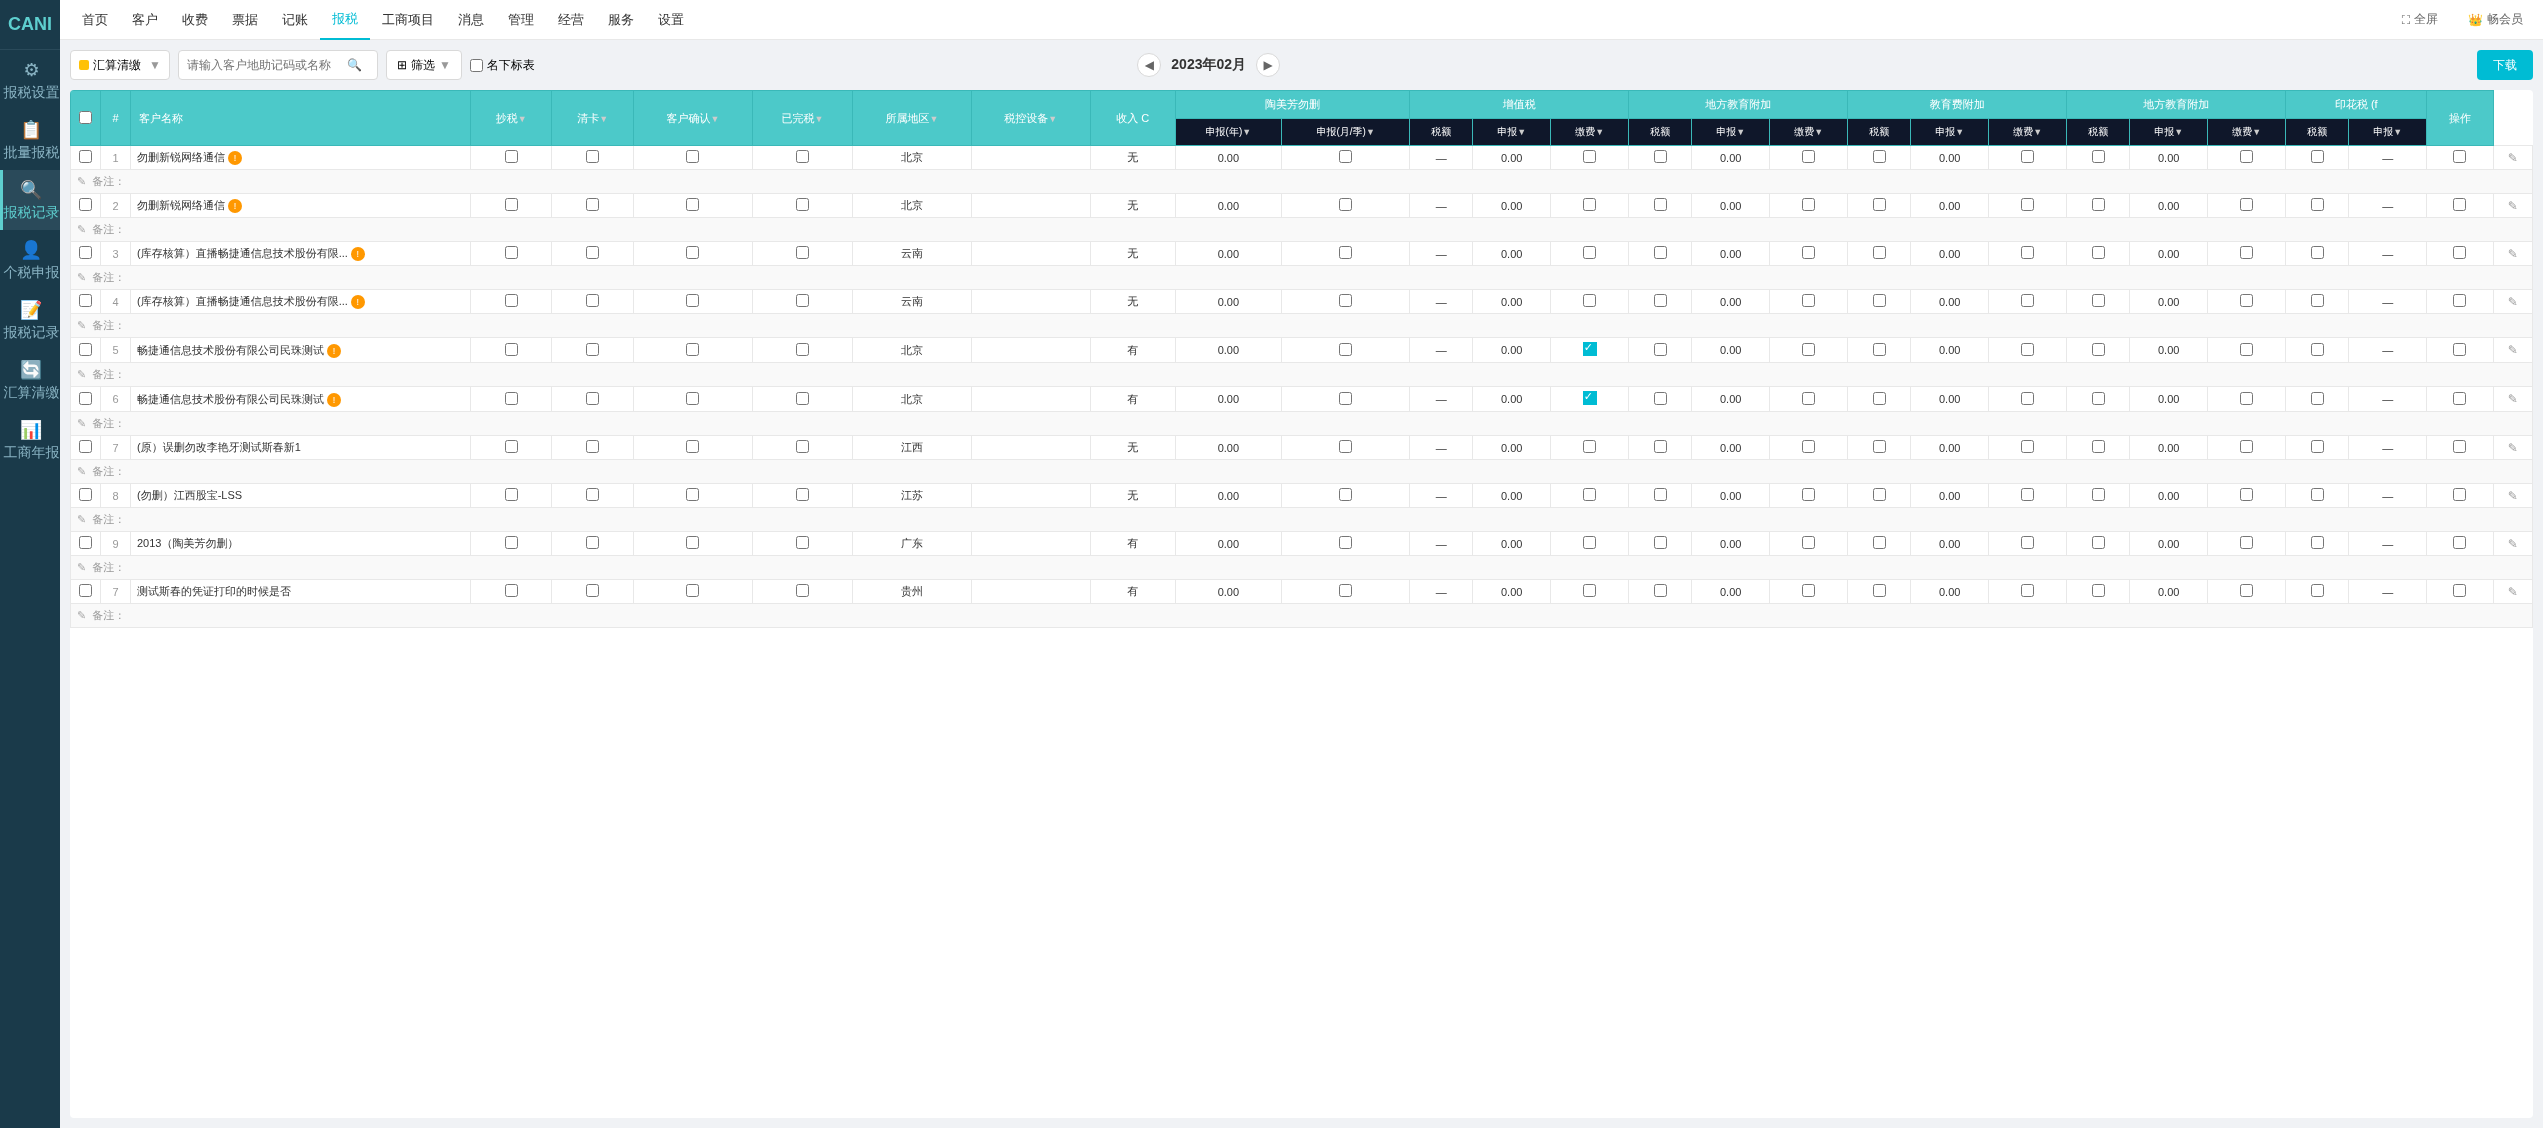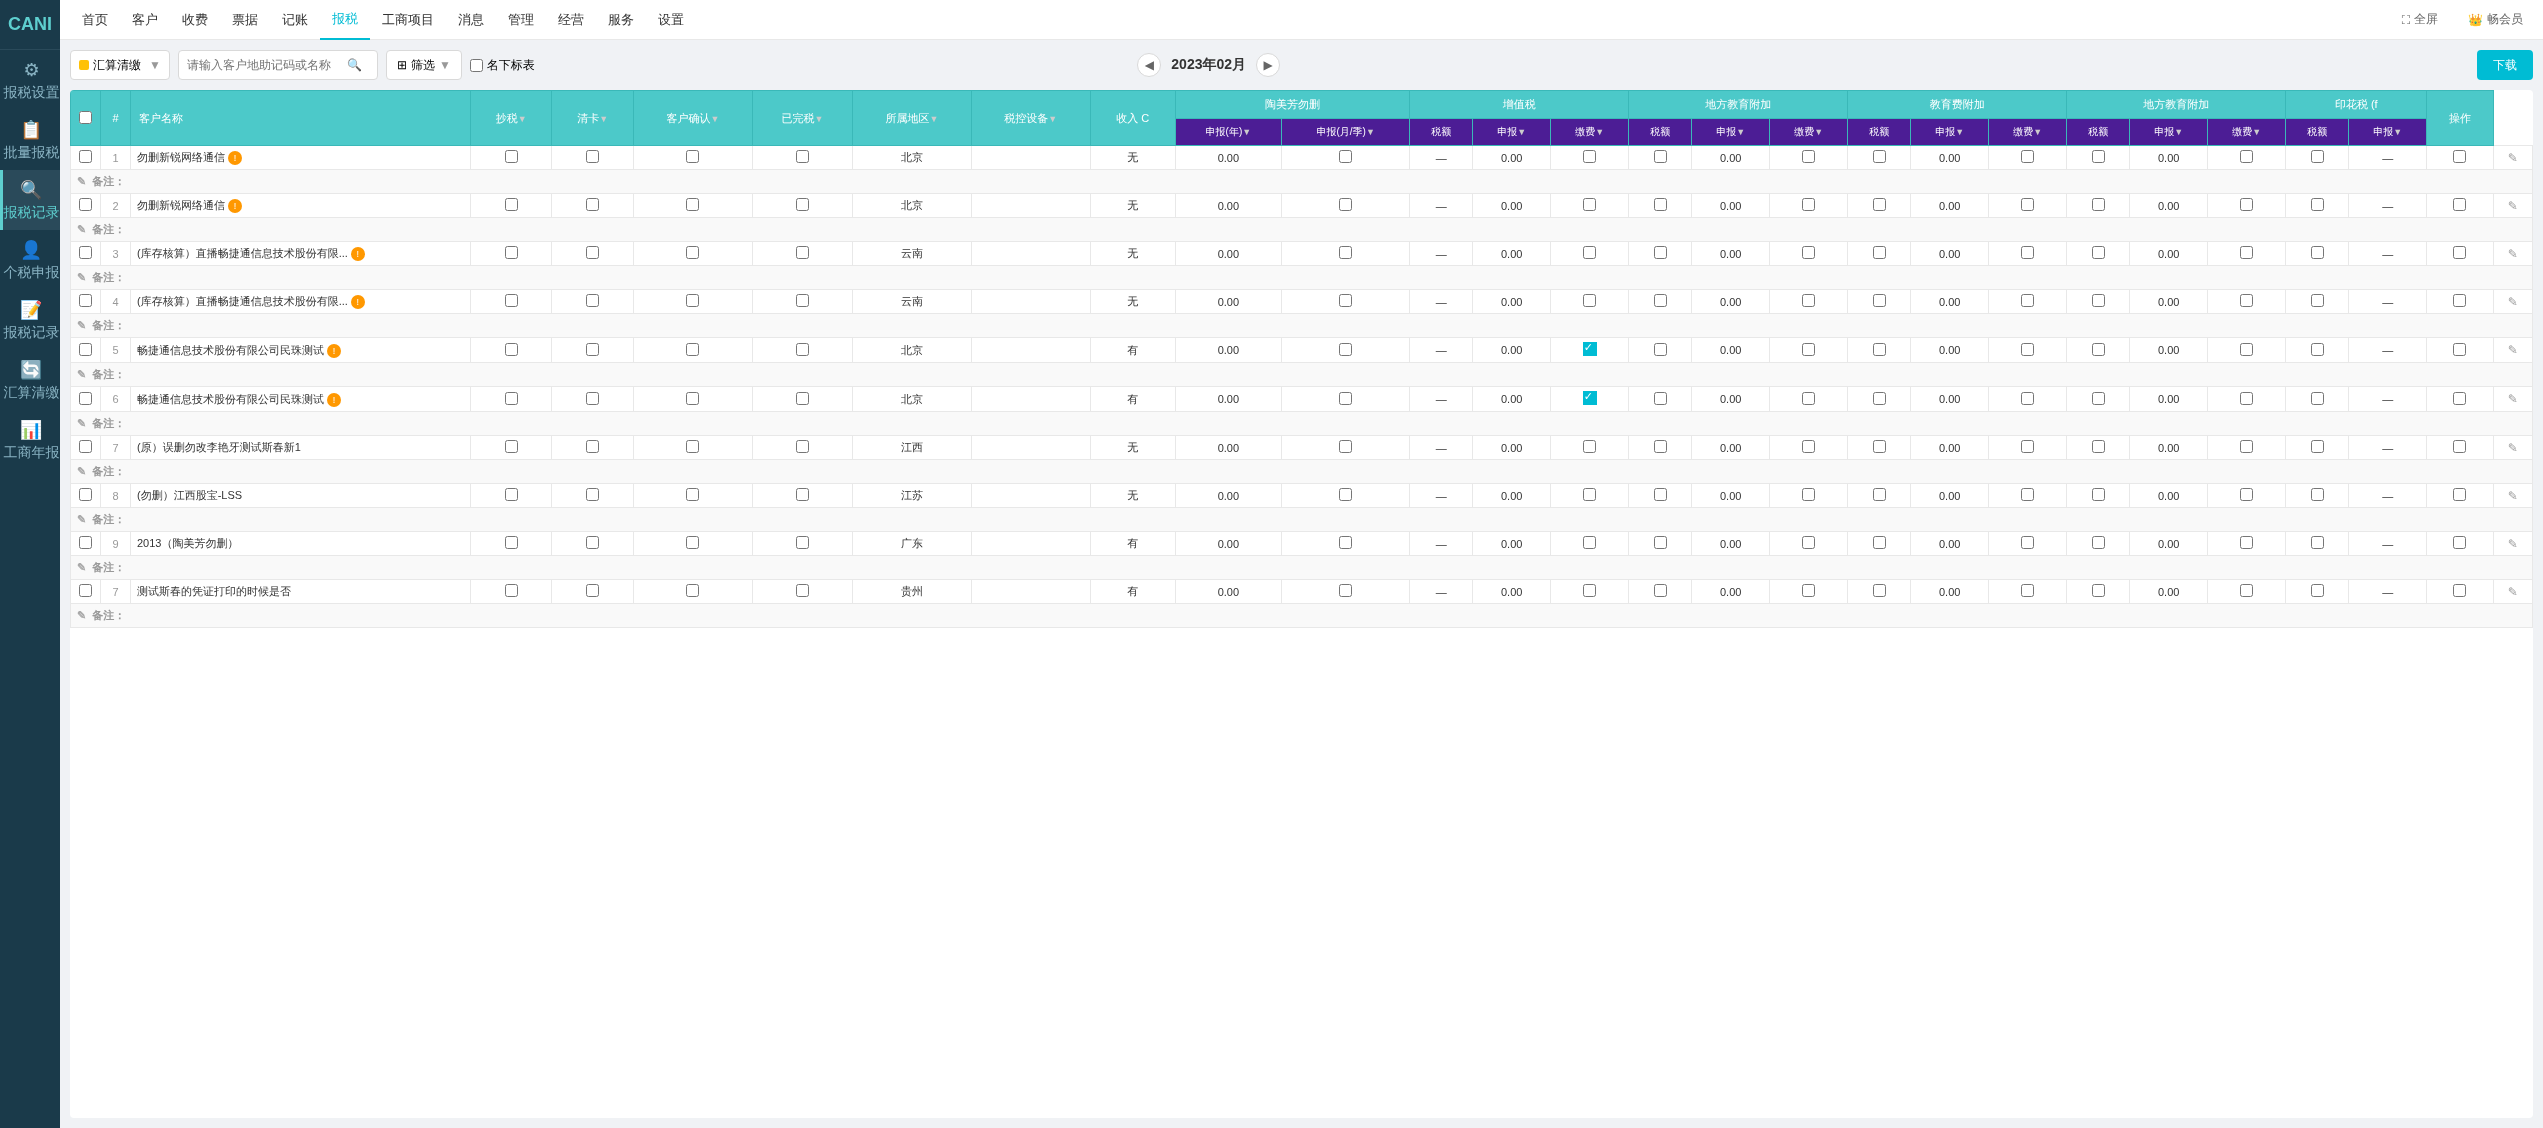--- a/index.html
+++ b/index.html
@@ -211,7 +211,7 @@
       text-align: center;
     }
     thead th.sub-header {
-      background: #4c1d95;
+      background: #0f172a;
       font-size: 10px;
     }
     tbody tr { background: #fff; }

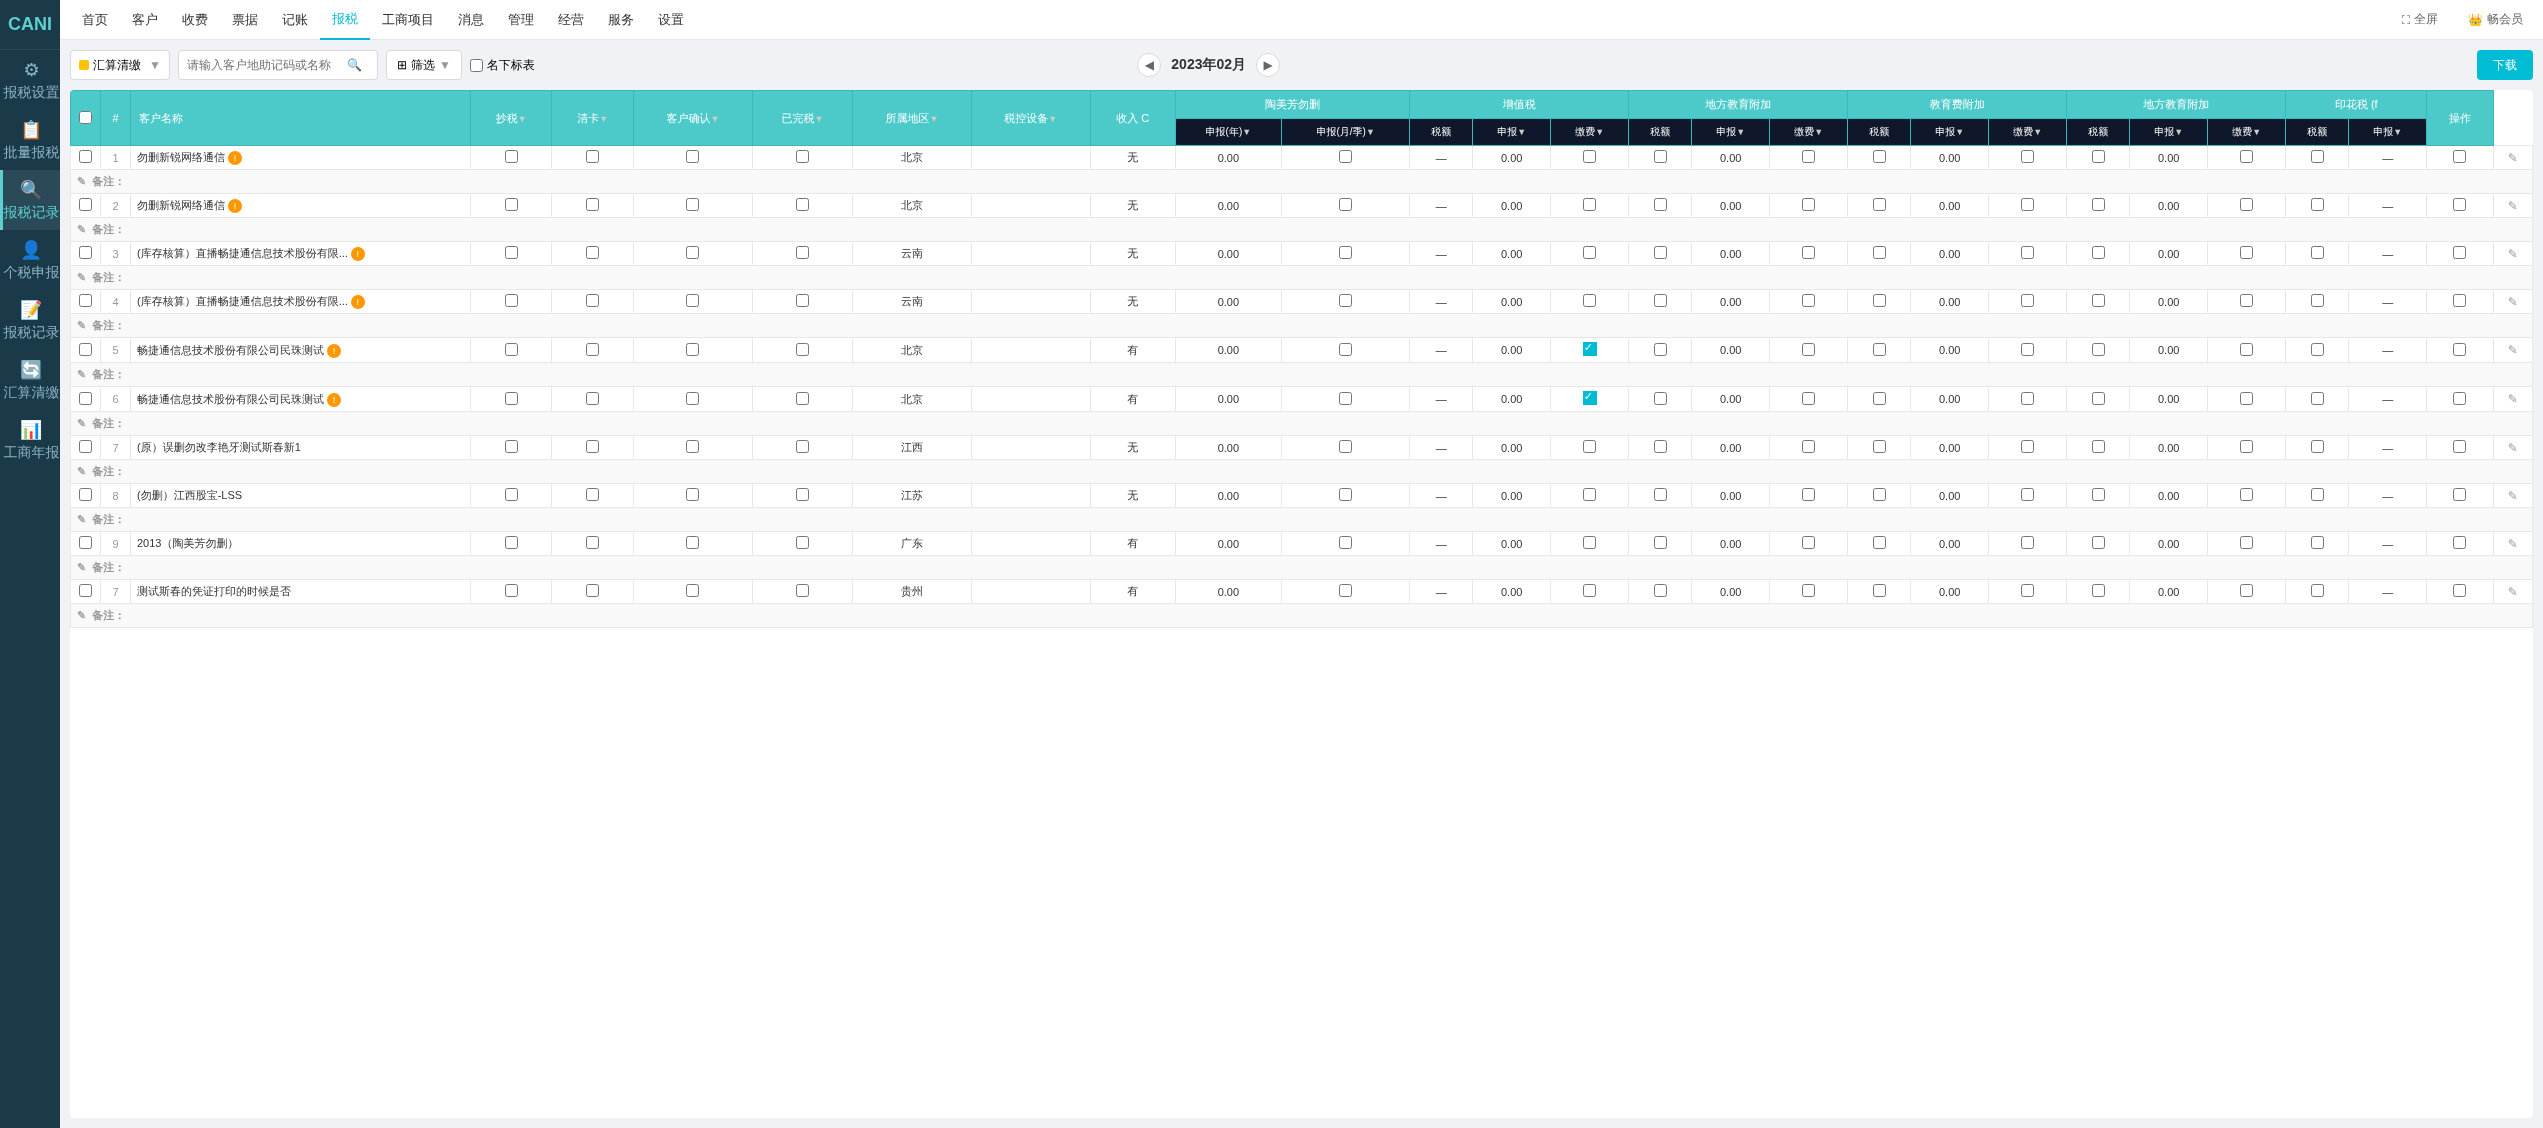--- a/index.html
+++ b/index.html
@@ -216,7 +216,7 @@
     }
     tbody tr { background: #fff; }
     tbody tr:nth-child(even) { background: #fafafa; }
-    tbody tr.note-row { background: #f9f9f9; font-weight: bold; }
+    tbody tr.note-row { background: #f9f9f9; }
     tbody td {
       padding: 4px 6px;
       font-size: 11px;

